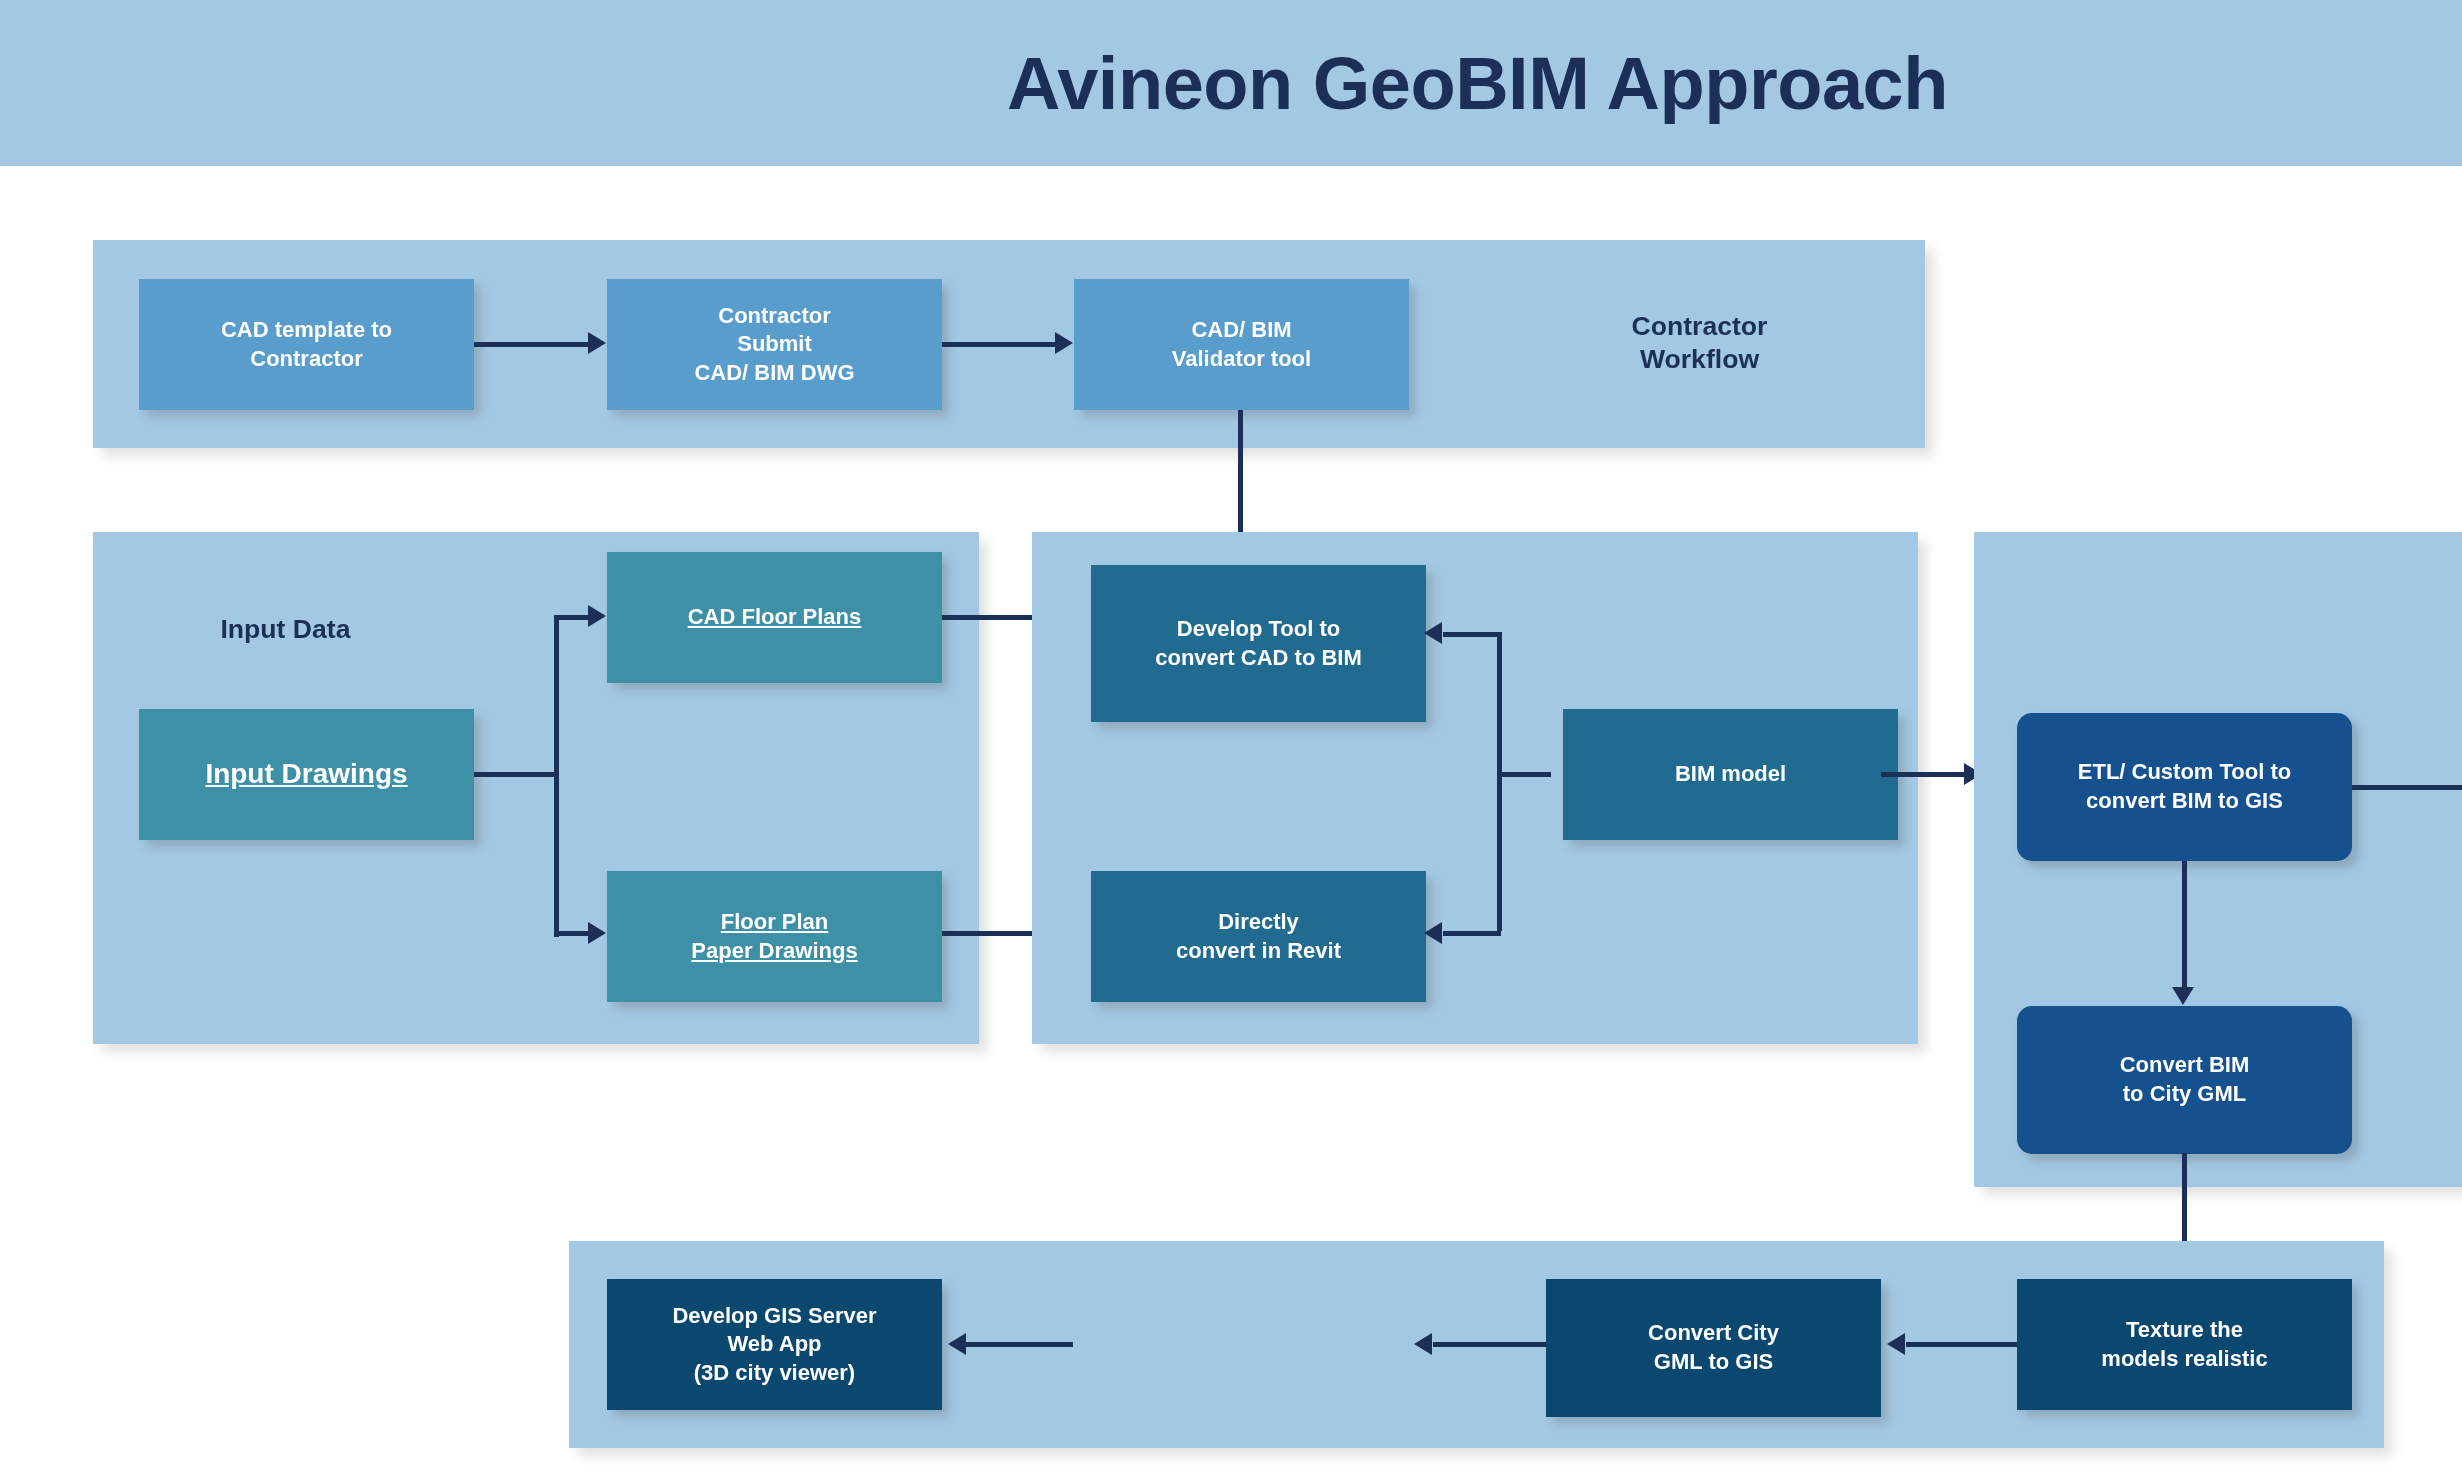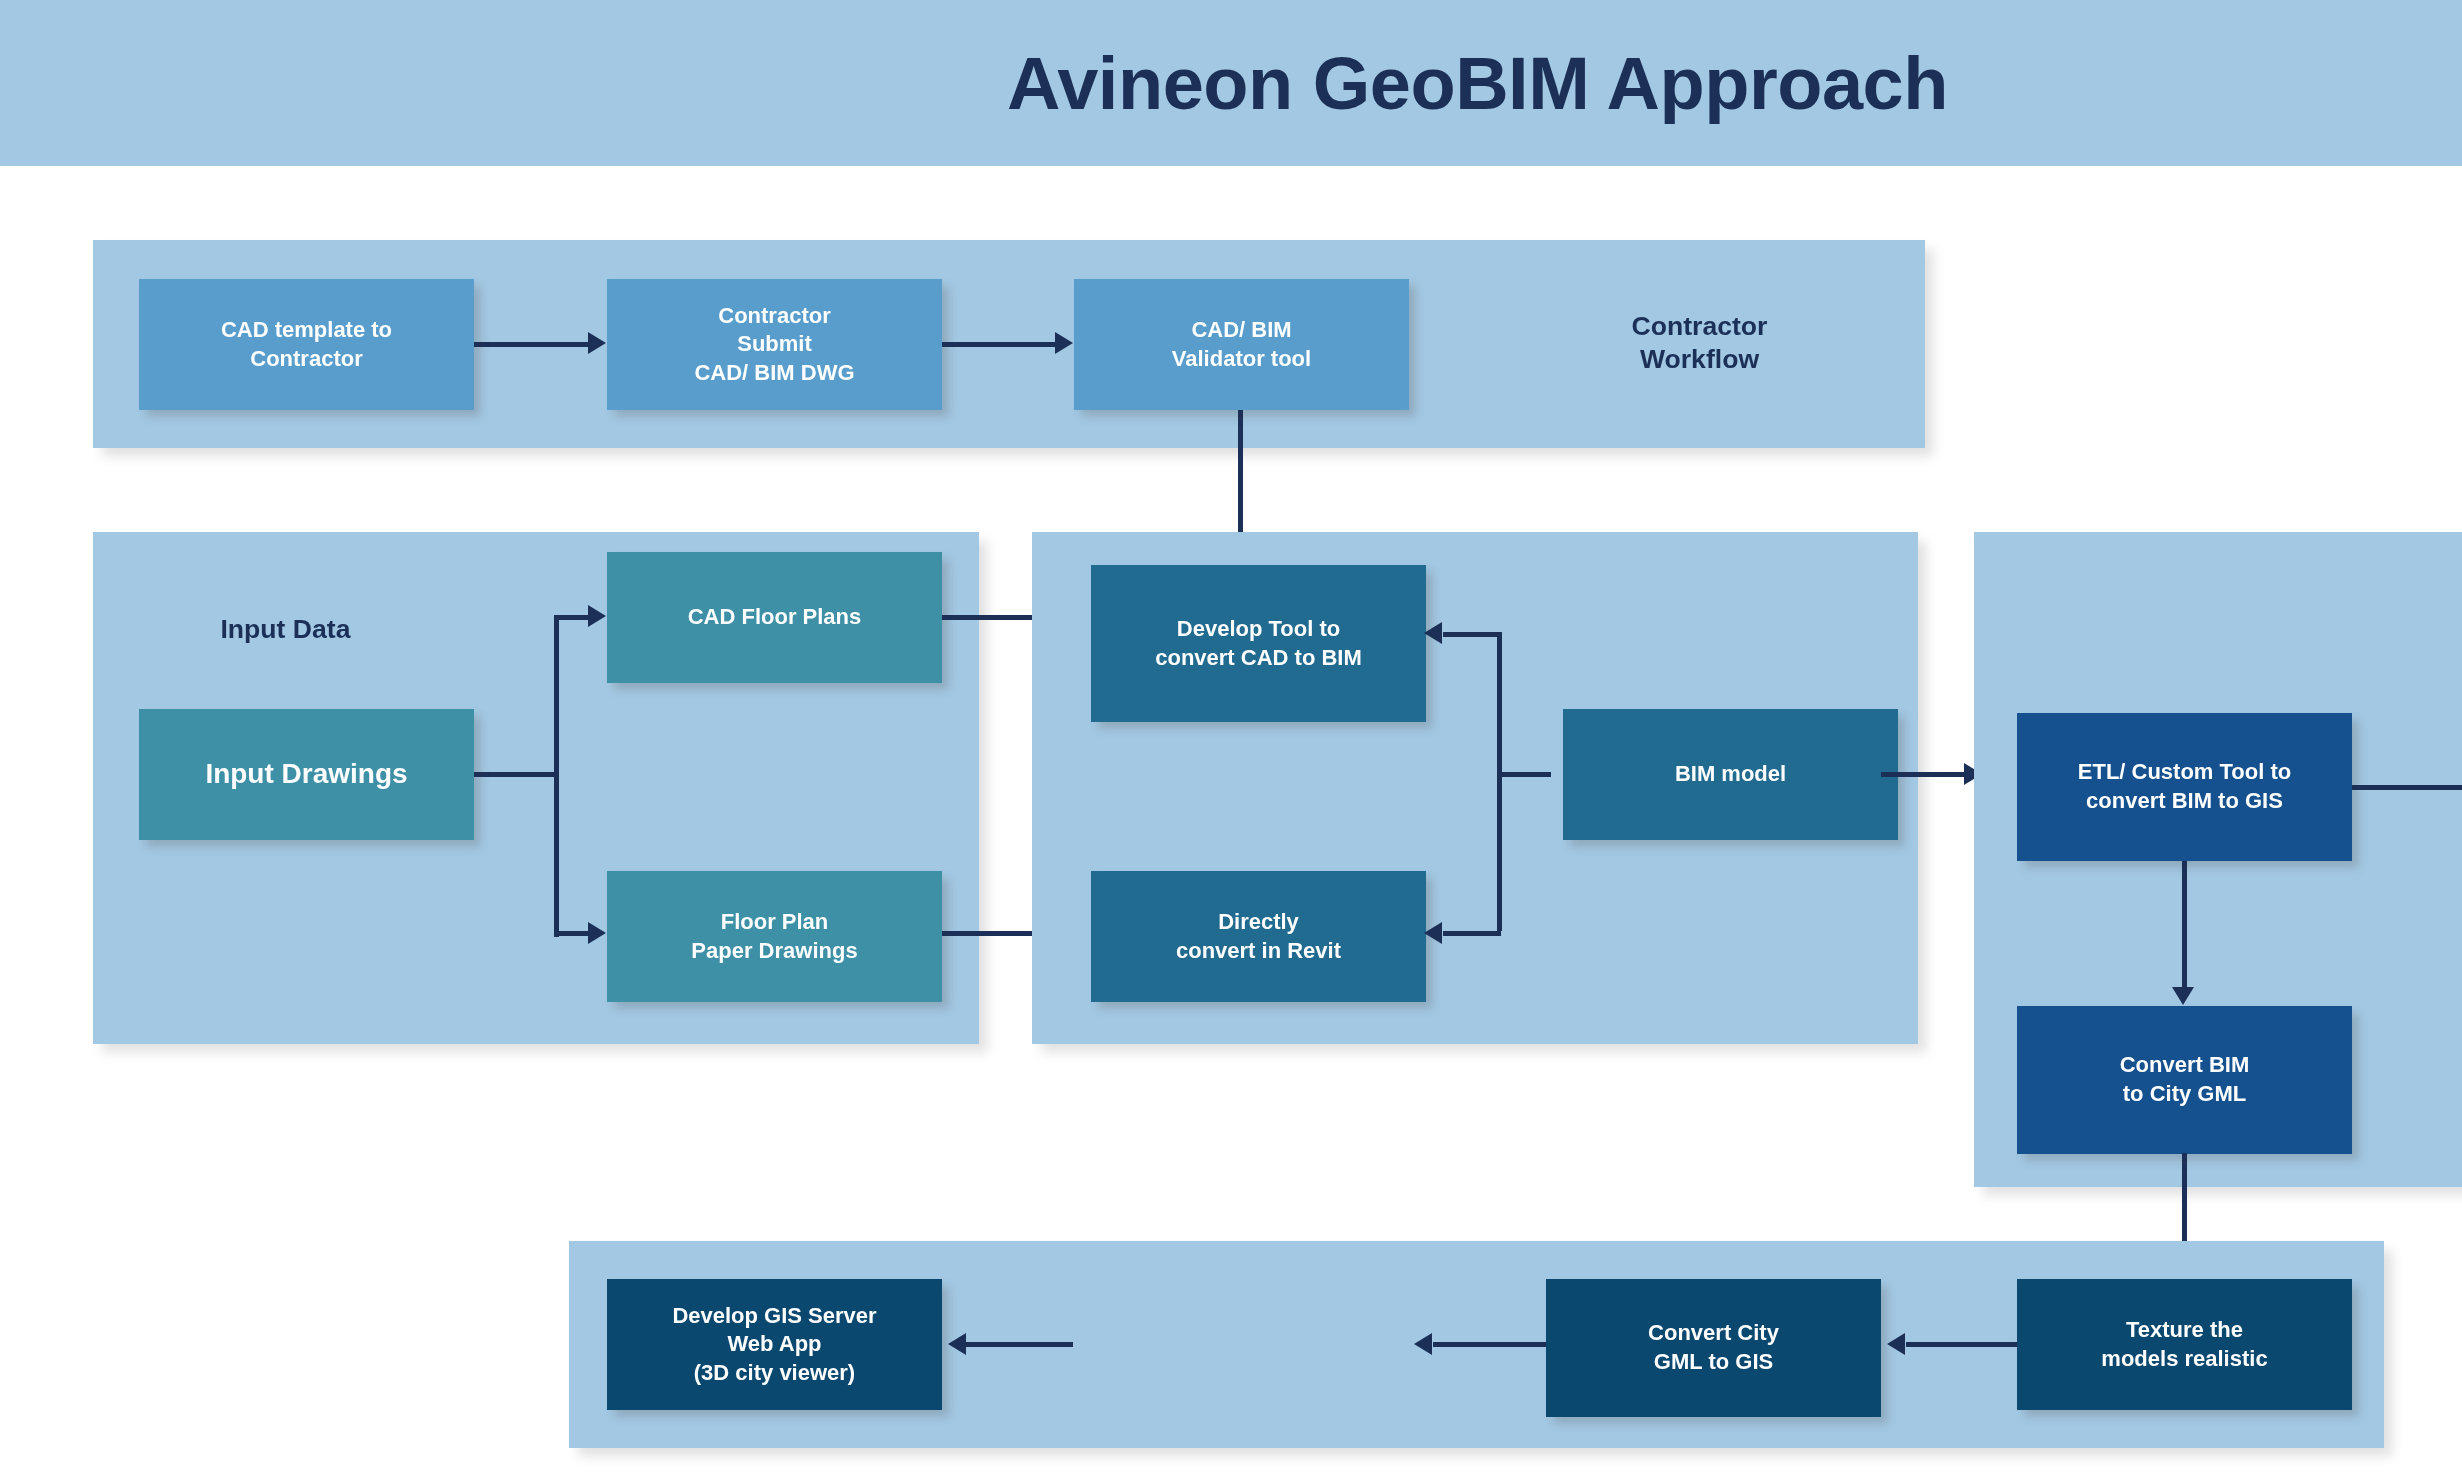--- a/index.html
+++ b/index.html
@@ -48,7 +48,7 @@
     padding:3px 4.9px;
   }
   .lvl-1{background:#589DCC;}   
-  .lvl-2{background:#3E90A6;}   
+  .lvl-2{background:#3E90A6;text-decoration:underline;}   
   .lvl-3{background:#216A90;margin-left:17px;}   
   .lvl-4{background:#15508F;}   
   .lvl-5{background:#0B4870;}   

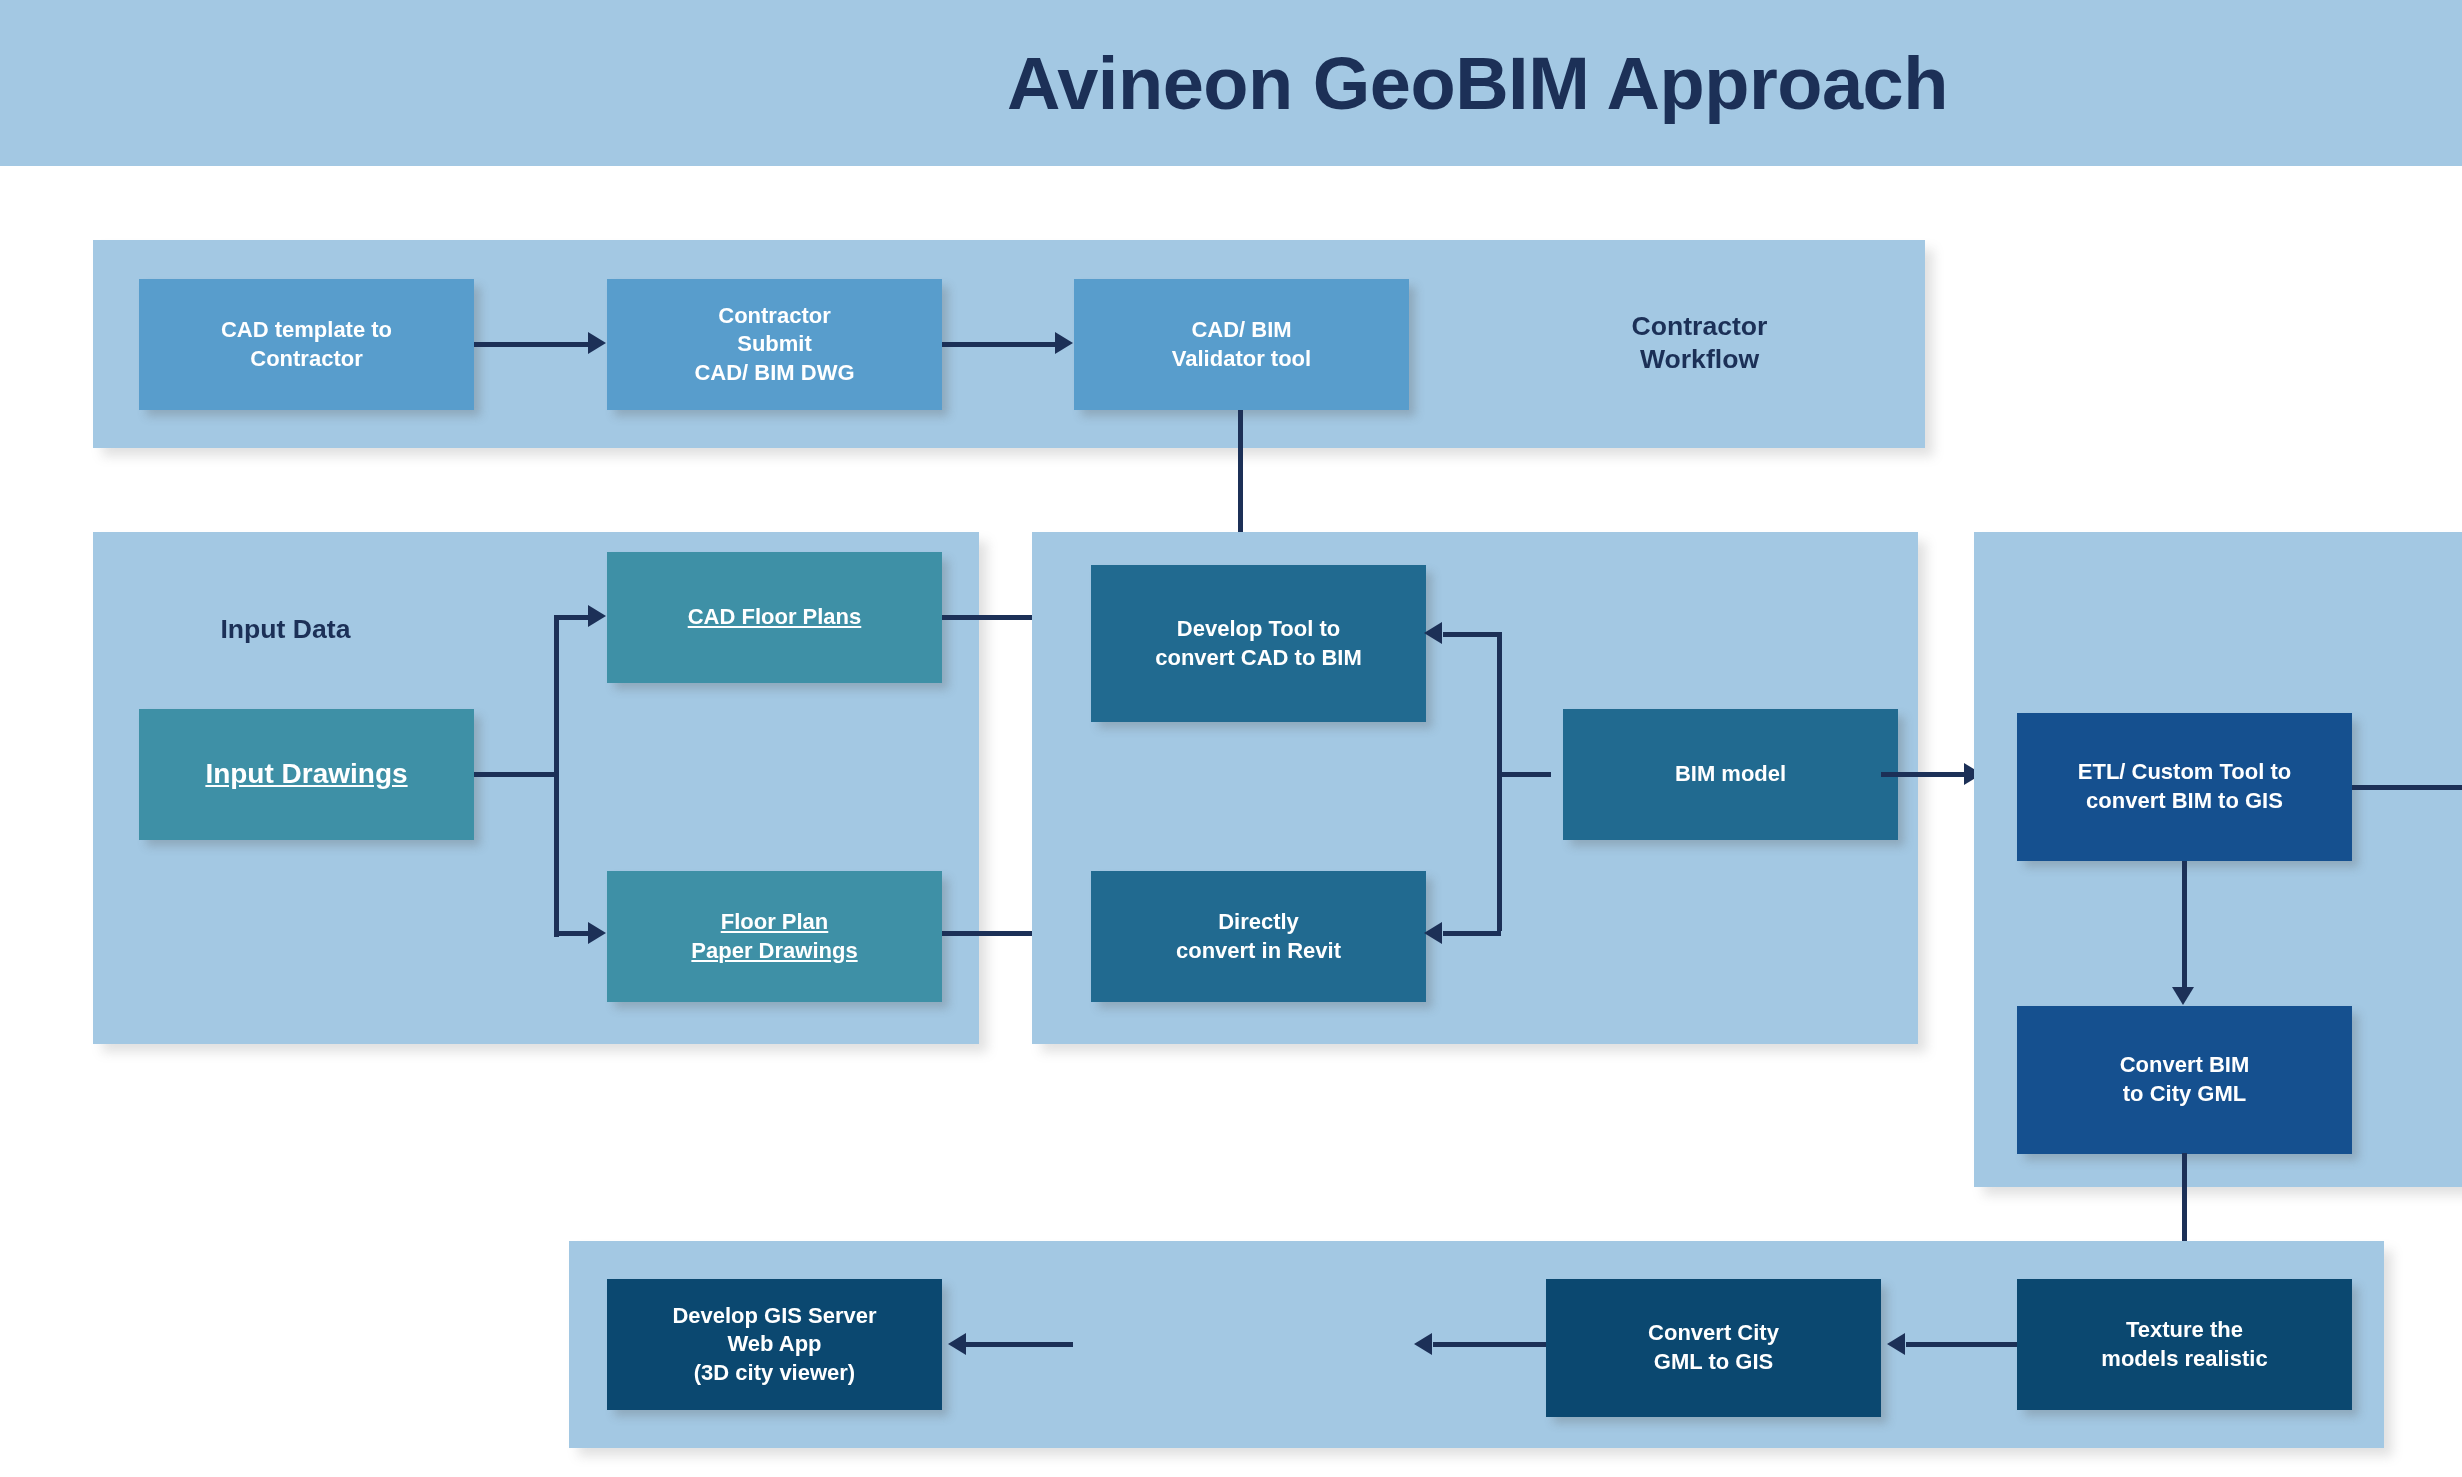--- a/index.html
+++ b/index.html
@@ -50,7 +50,7 @@
   .lvl-1{background:#589DCC;}   
   .lvl-2{background:#3E90A6;text-decoration:underline;}   
   .lvl-3{background:#216A90;margin-left:17px;}   
-  .lvl-4{background:#15508F;}   
+  .lvl-4{background:#15508F;border-radius:15px;}   
   .lvl-5{background:#0B4870;}   
 
   

